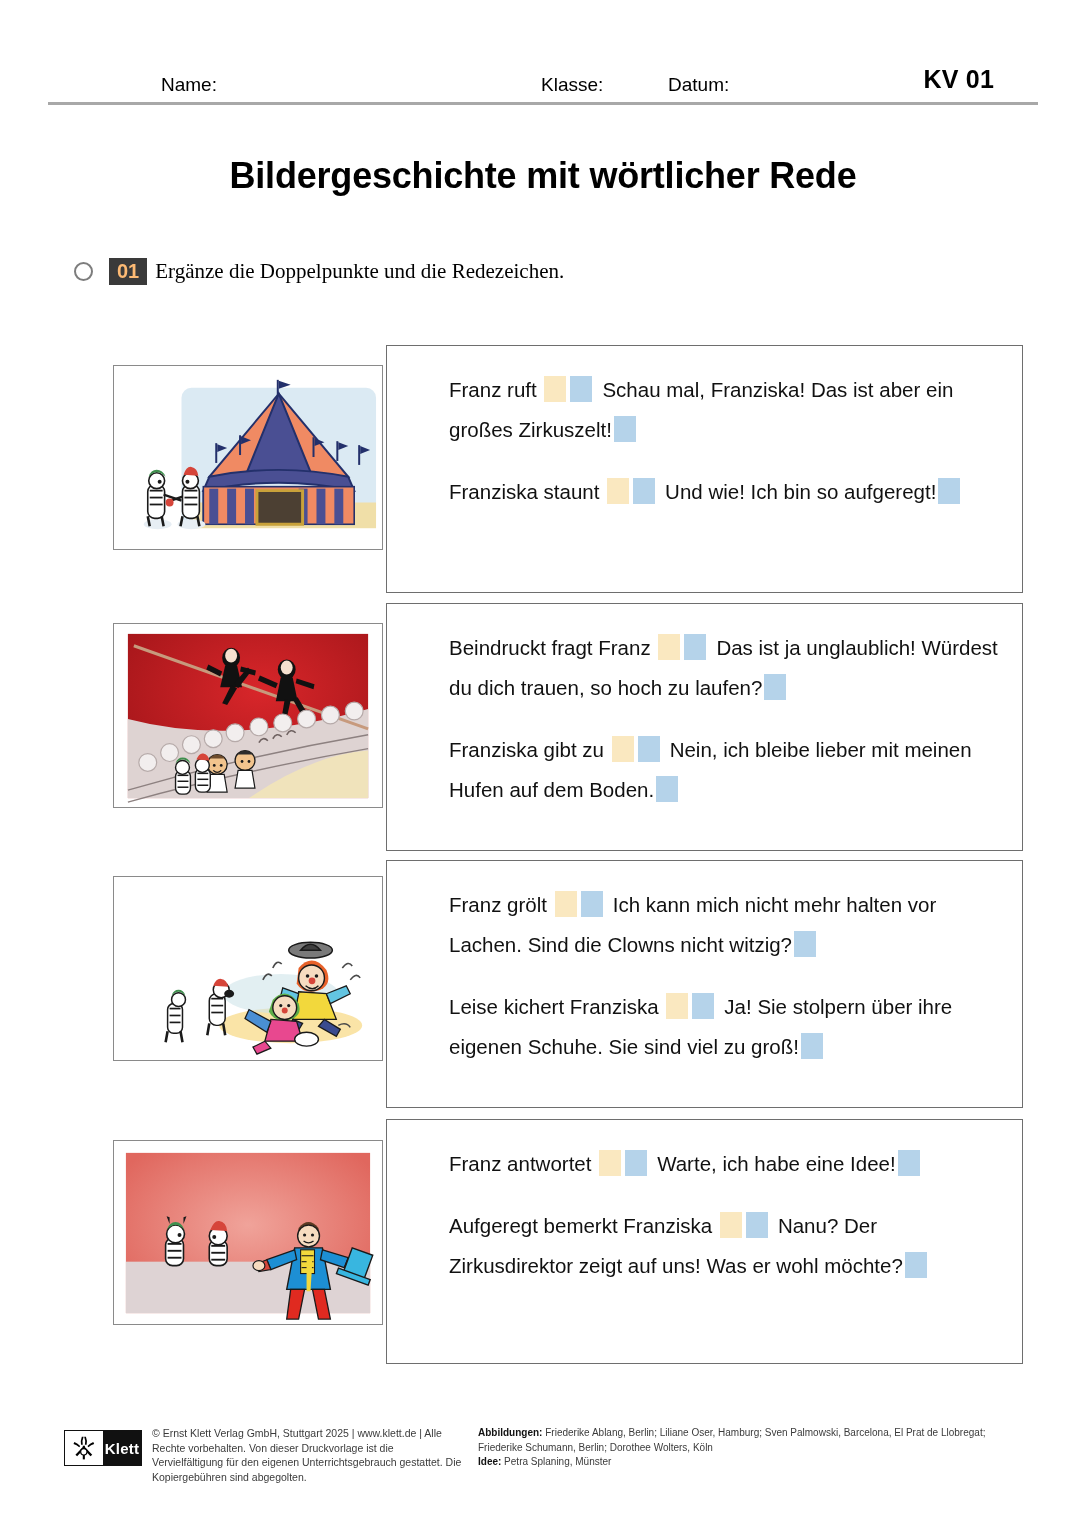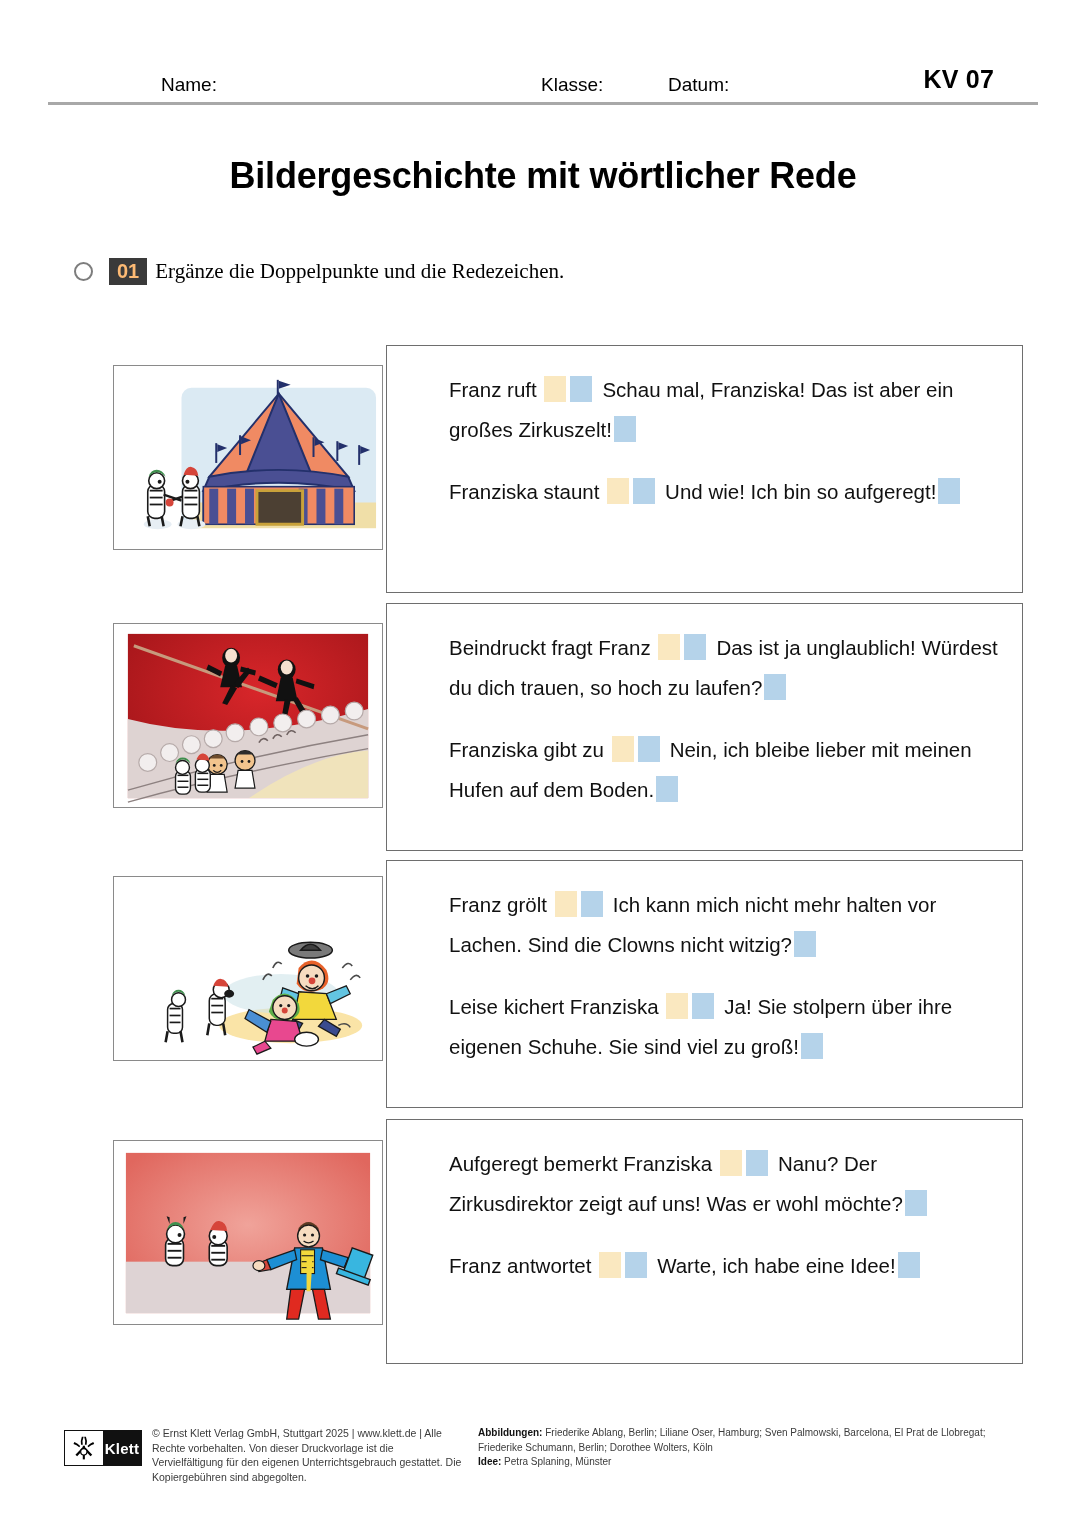--- a/index.html
+++ b/index.html
@@ -187,7 +187,7 @@
   <span class="hdr-name">Name:</span>
   <span class="hdr-klasse">Klasse:</span>
   <span class="hdr-datum">Datum:</span>
-  <span class="hdr-kv">KV 07</span>
+  <span class="hdr-kv">KV 01</span>
 </div>
 
 <div class="page-title">Bildergeschichte mit wörtlicher Rede</div>

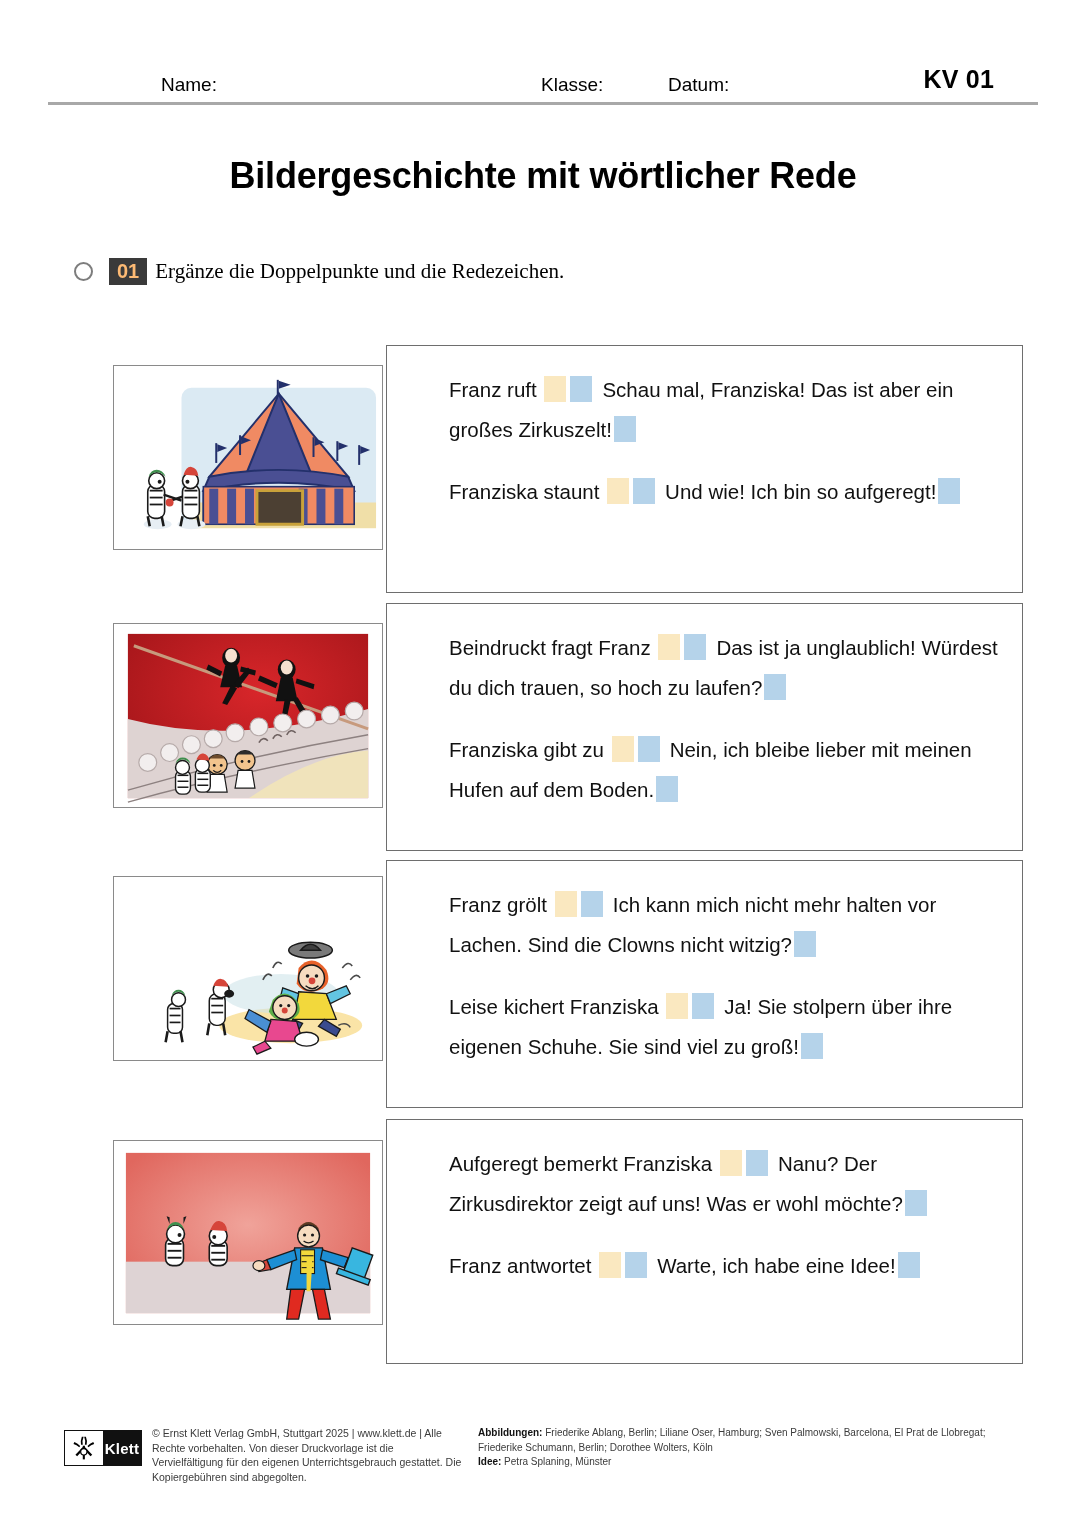--- a/index.html
+++ b/index.html
@@ -504,8 +504,8 @@
   </svg>
       </div>
       <div class="text-panel" style="height: 245px;">
+        <div class="sentence"><span>Franz antwortet</span> <span class="blank-colon"></span><span class="blank-quote"></span><span class="gap-sm"></span><span>Warte, ich habe eine Idee!</span><span class="blank-quote"></span></div>
         <div class="sentence"><span>Aufgeregt bemerkt Franziska</span> <span class="blank-colon"></span><span class="blank-quote"></span><span class="gap-sm"></span><span>Nanu? Der Zirkusdirektor zeigt auf uns! Was er wohl möchte?</span><span class="blank-quote"></span></div>
-        <div class="sentence"><span>Franz antwortet</span> <span class="blank-colon"></span><span class="blank-quote"></span><span class="gap-sm"></span><span>Warte, ich habe eine Idee!</span><span class="blank-quote"></span></div>
       </div>
     </div>
   </div>

